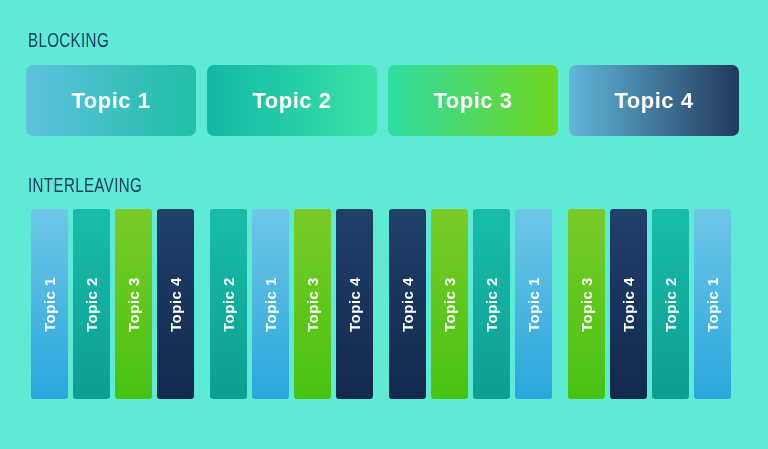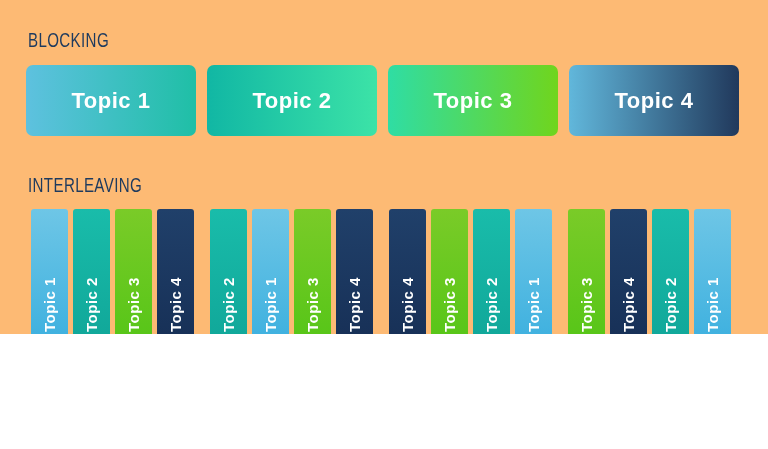--- a/index.html
+++ b/index.html
@@ -11,8 +11,8 @@
   .canvas {
     position: relative;
     width: 768px;
-    height: 334px;
-    background: #fdba74;
+    height: 449px;
+    background: #5eead4;
     overflow: hidden;
   }
   .heading {

